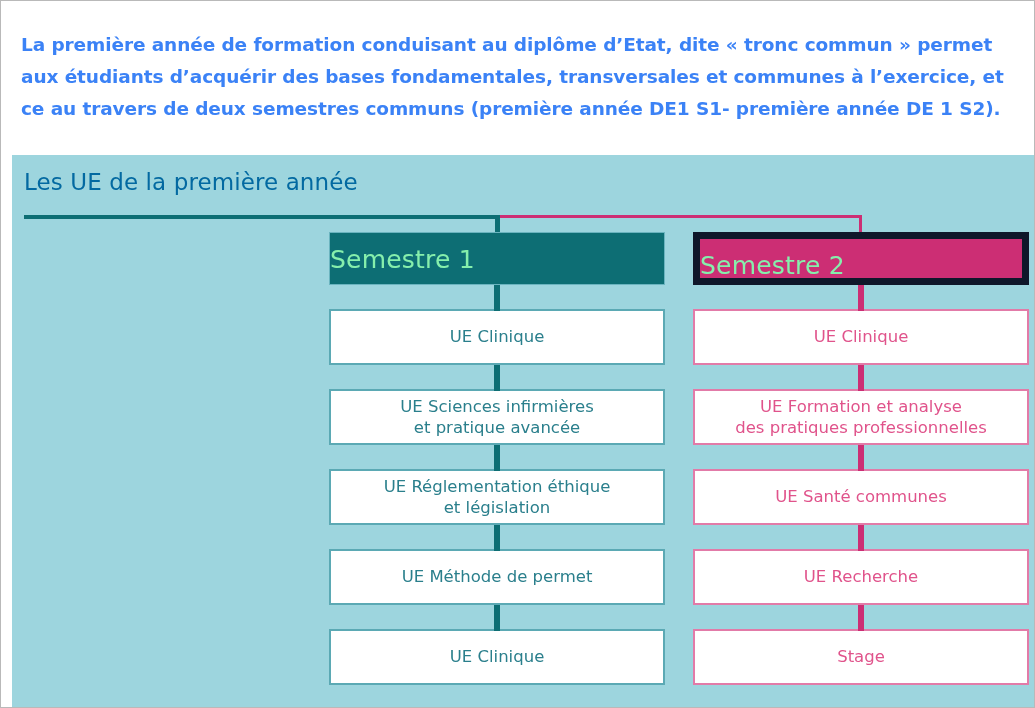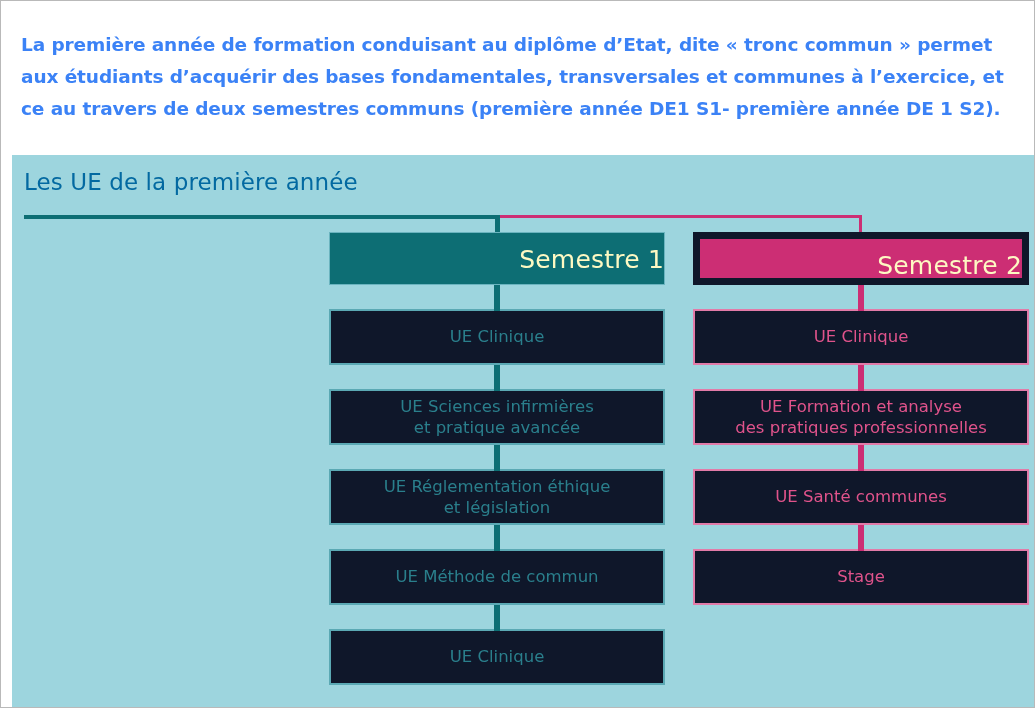--- a/index.html
+++ b/index.html
@@ -107,8 +107,8 @@
     position: relative;
     height: 53px;
     line-height: 53px;
-    text-align: right;
-    color: #fef9c3;
+    text-align: left;
+    color: #86efac;
     font-size: 25px;
     font-weight: 400;
     letter-spacing: 0.2px;

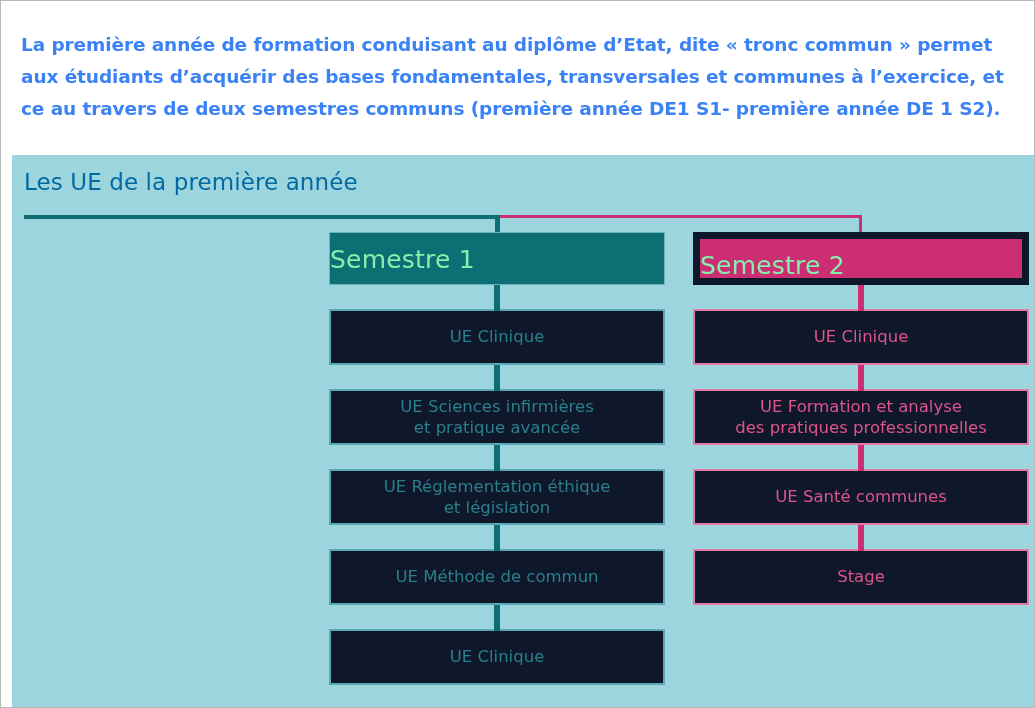--- a/index.html
+++ b/index.html
@@ -120,7 +120,7 @@
     position: relative;
     margin-top: 24px;
     height: 56px;
-    background: #0f172a;
+    background: #ffffff;
     display: flex;
     align-items: center;
     justify-content: center;

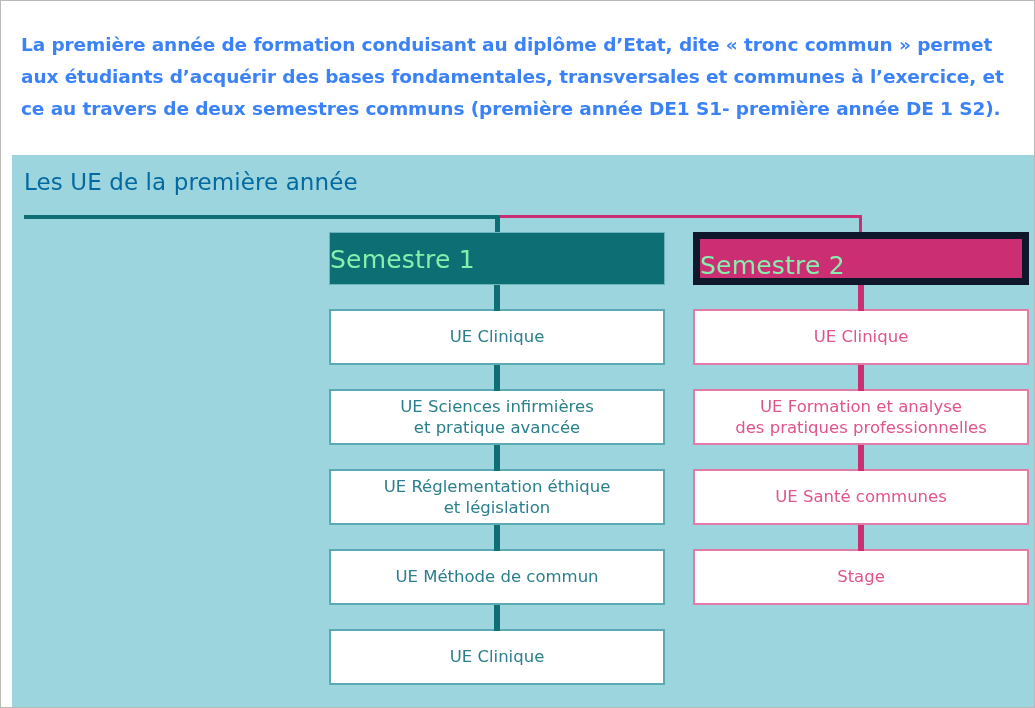--- a/index.html
+++ b/index.html
@@ -177,7 +177,7 @@
           <span class="node-text">UE Réglementation éthique<br>et législation</span>
         </div>
       <div class="node">
-          <span class="node-text">UE Méthode de commun</span>
+          <span class="node-text">UE Méthode de permet</span>
         </div>
       <div class="node">
           <span class="node-text">UE Clinique</span>

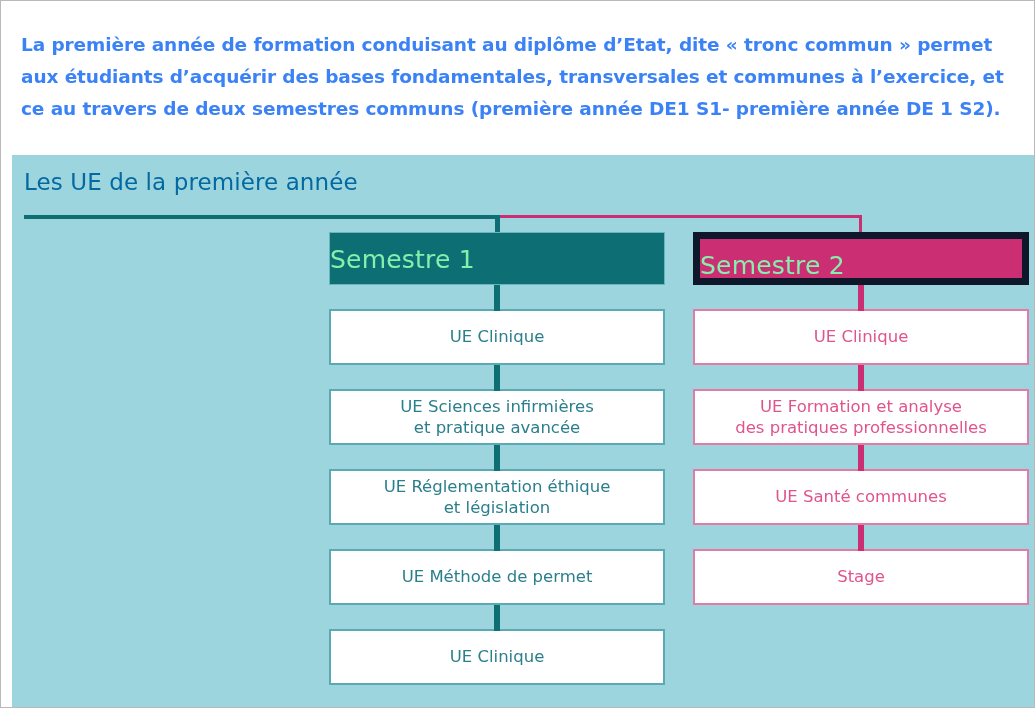--- a/index.html
+++ b/index.html
@@ -196,6 +196,9 @@
           <span class="node-text">UE Santé communes</span>
         </div>
       <div class="node">
+          <span class="node-text">UE Recherche</span>
+        </div>
+      <div class="node">
           <span class="node-text">Stage</span>
         </div>
     </div>

